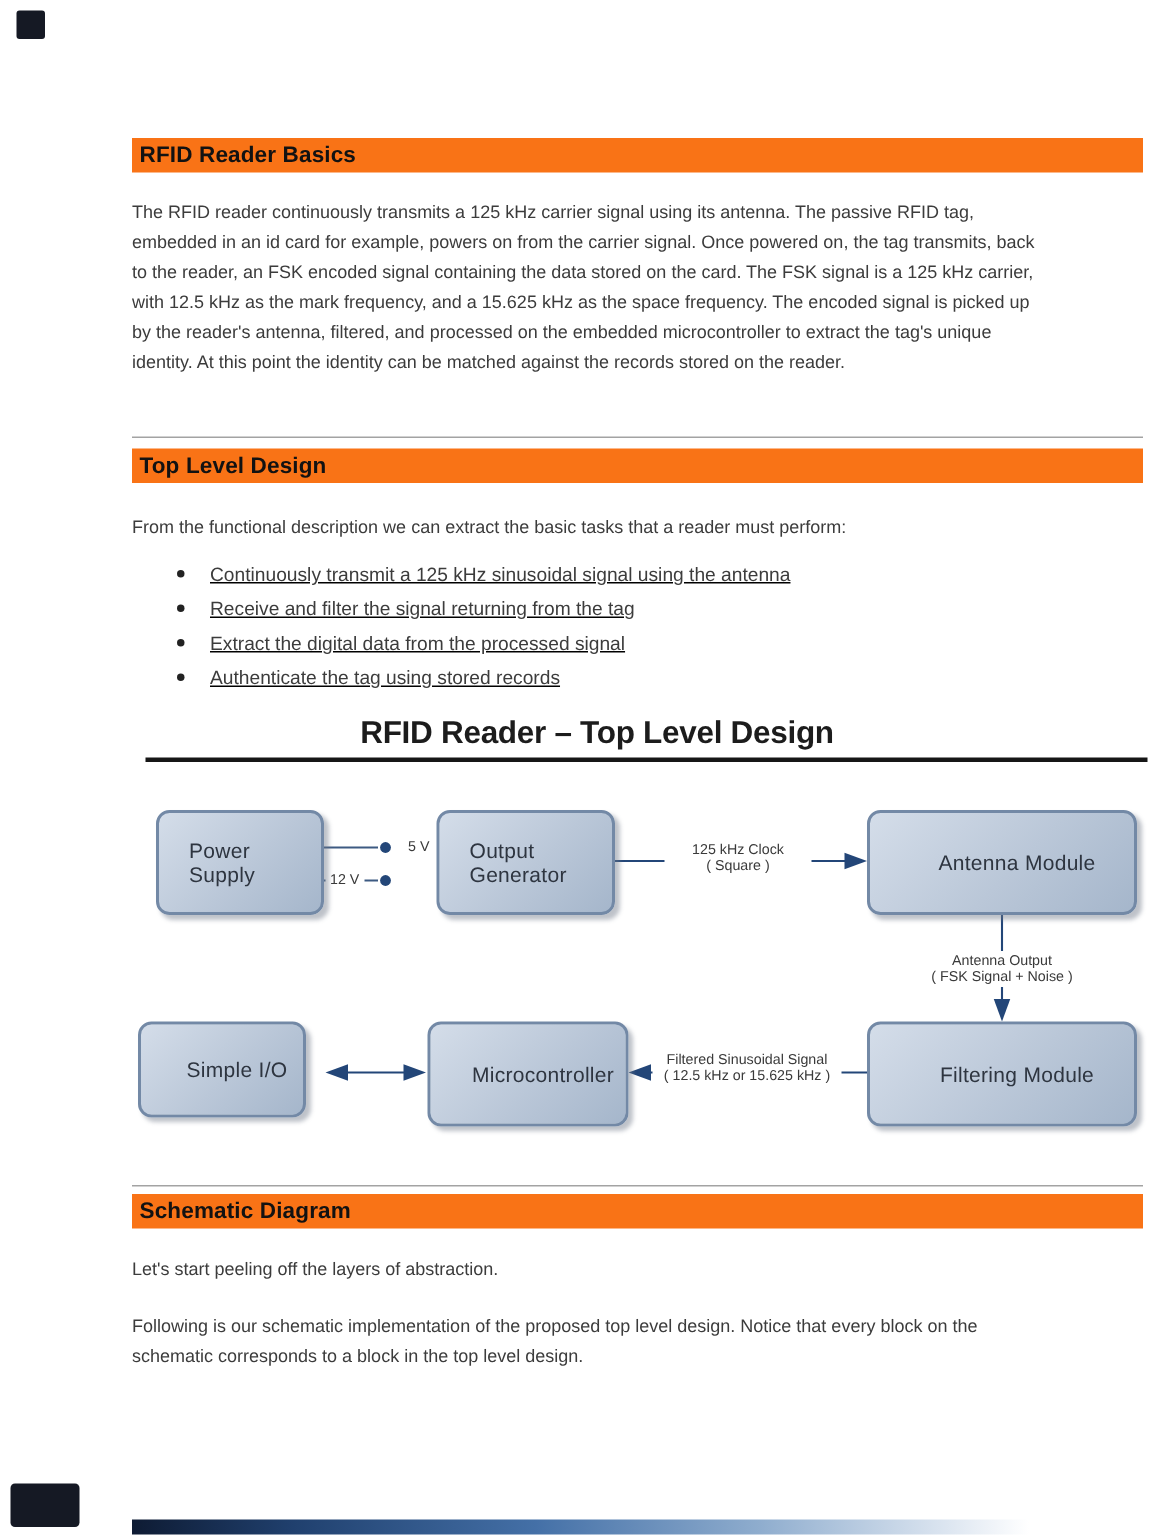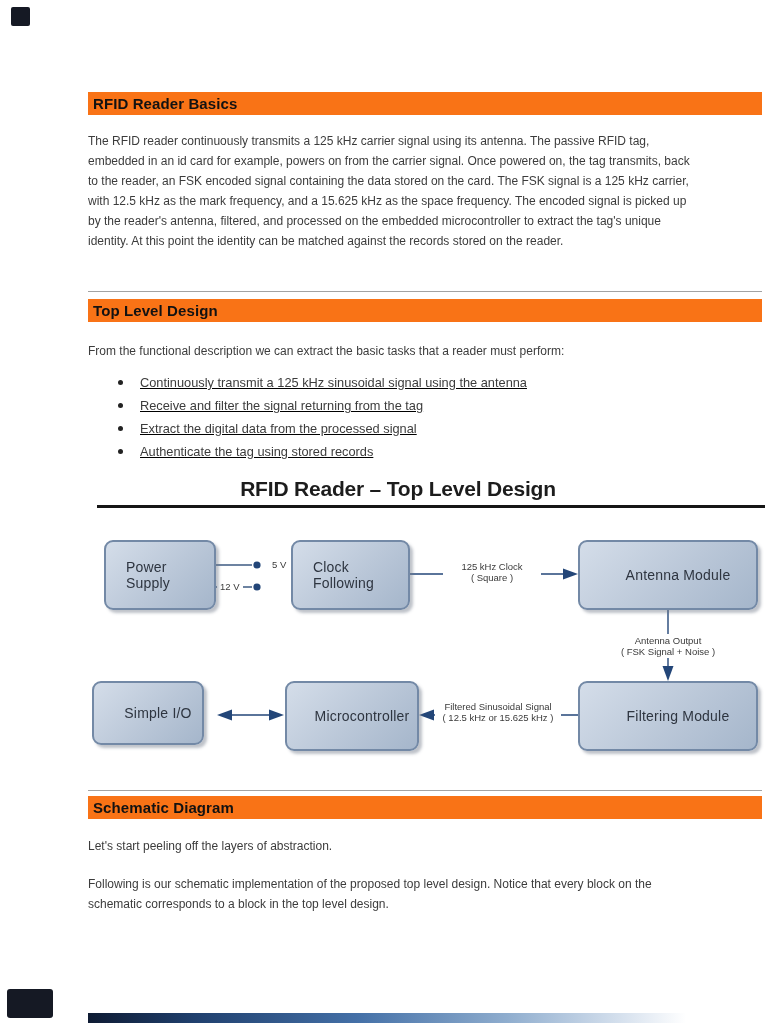--- a/index.html
+++ b/index.html
@@ -136,7 +136,7 @@
     <span>Power Supply</span>
   </div>
   <div class="block blk-clock">
-    <span>Clock Following</span>
+    <span>Output Generator</span>
   </div>
   <div class="block blk-antenna">
     <span>Antenna Module</span>

